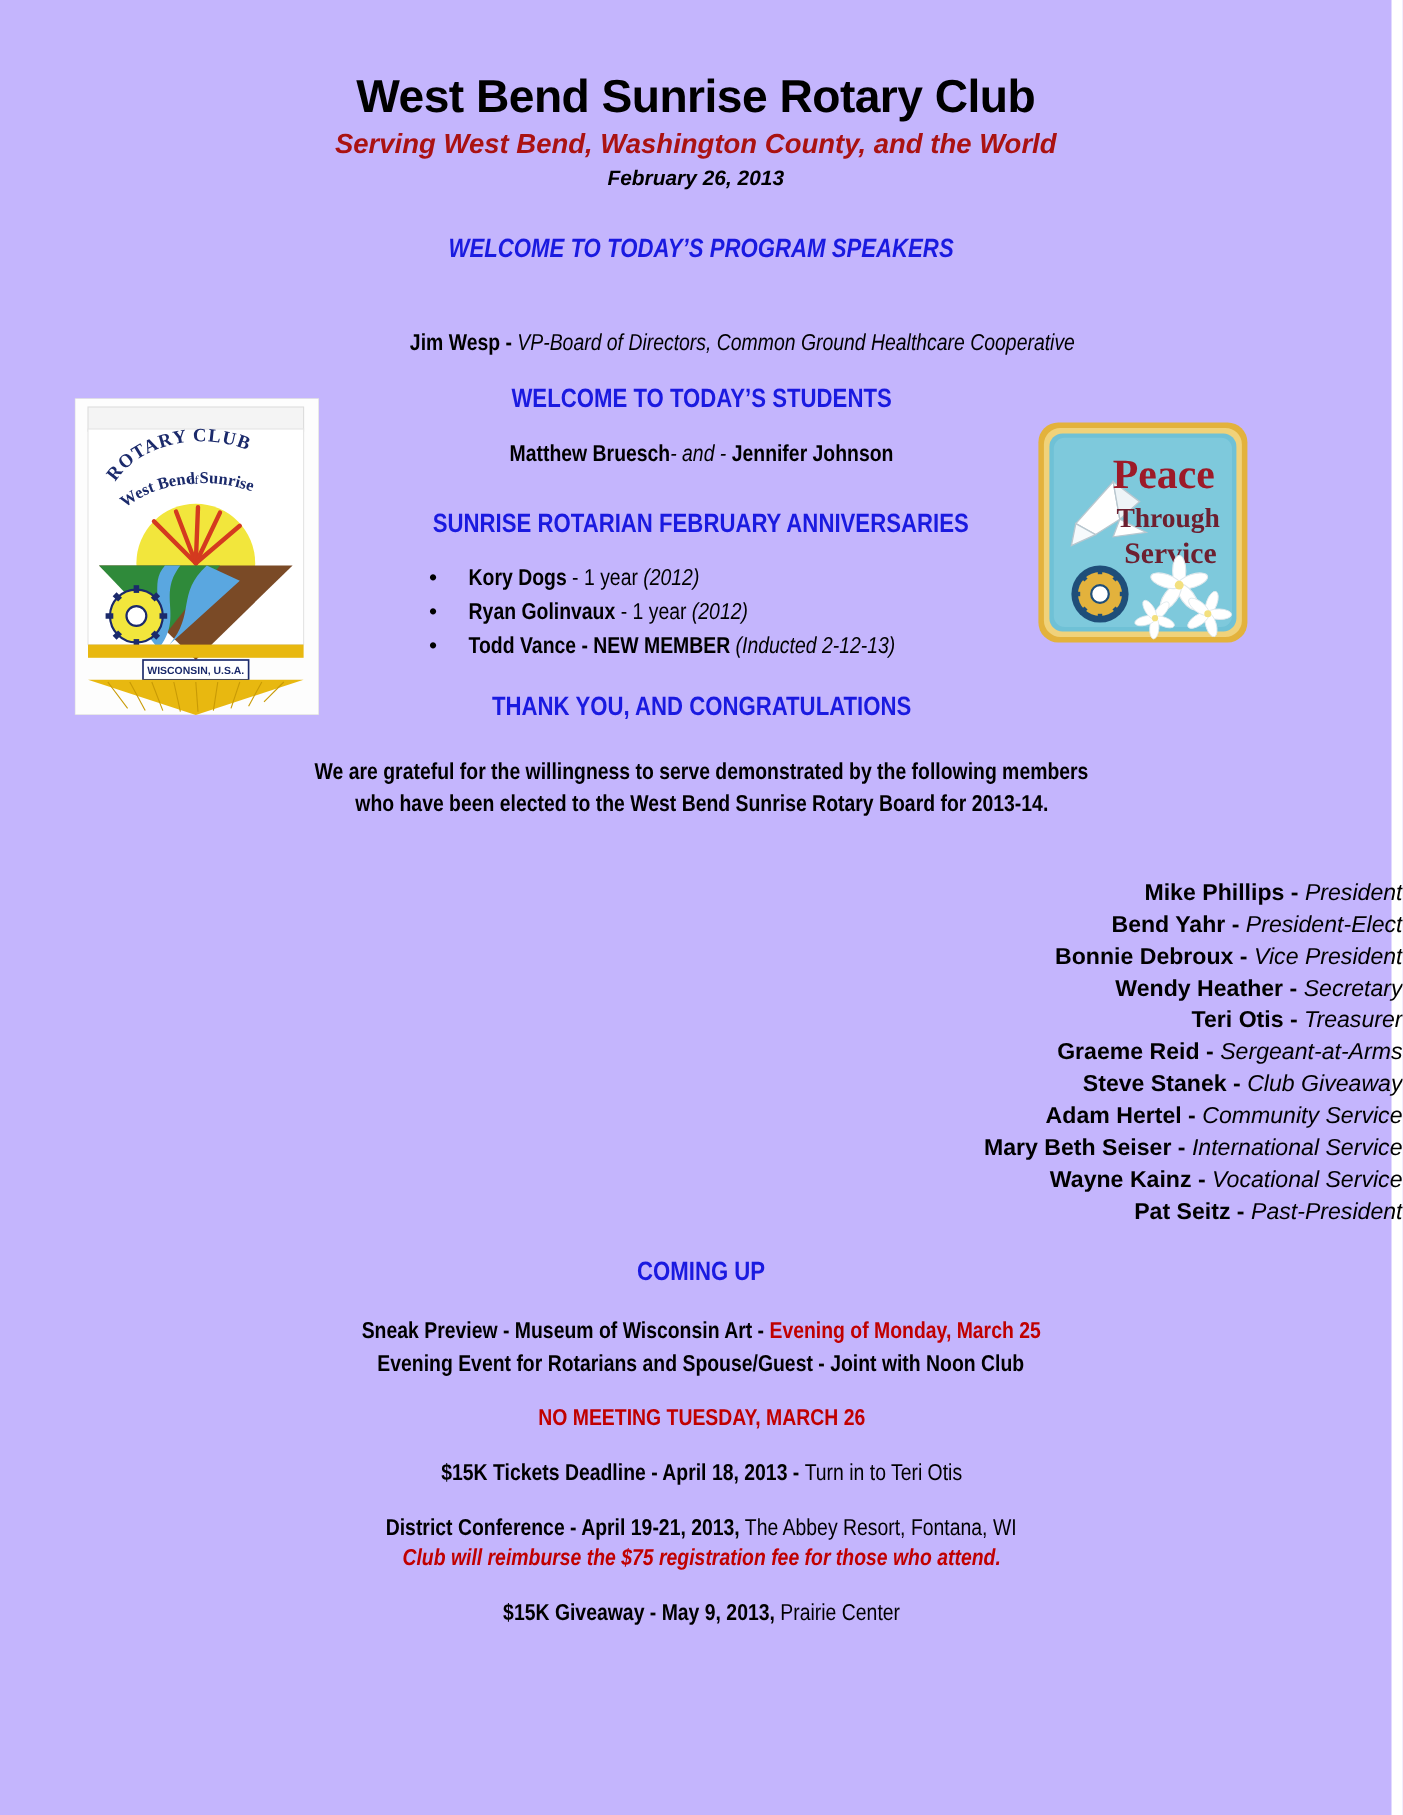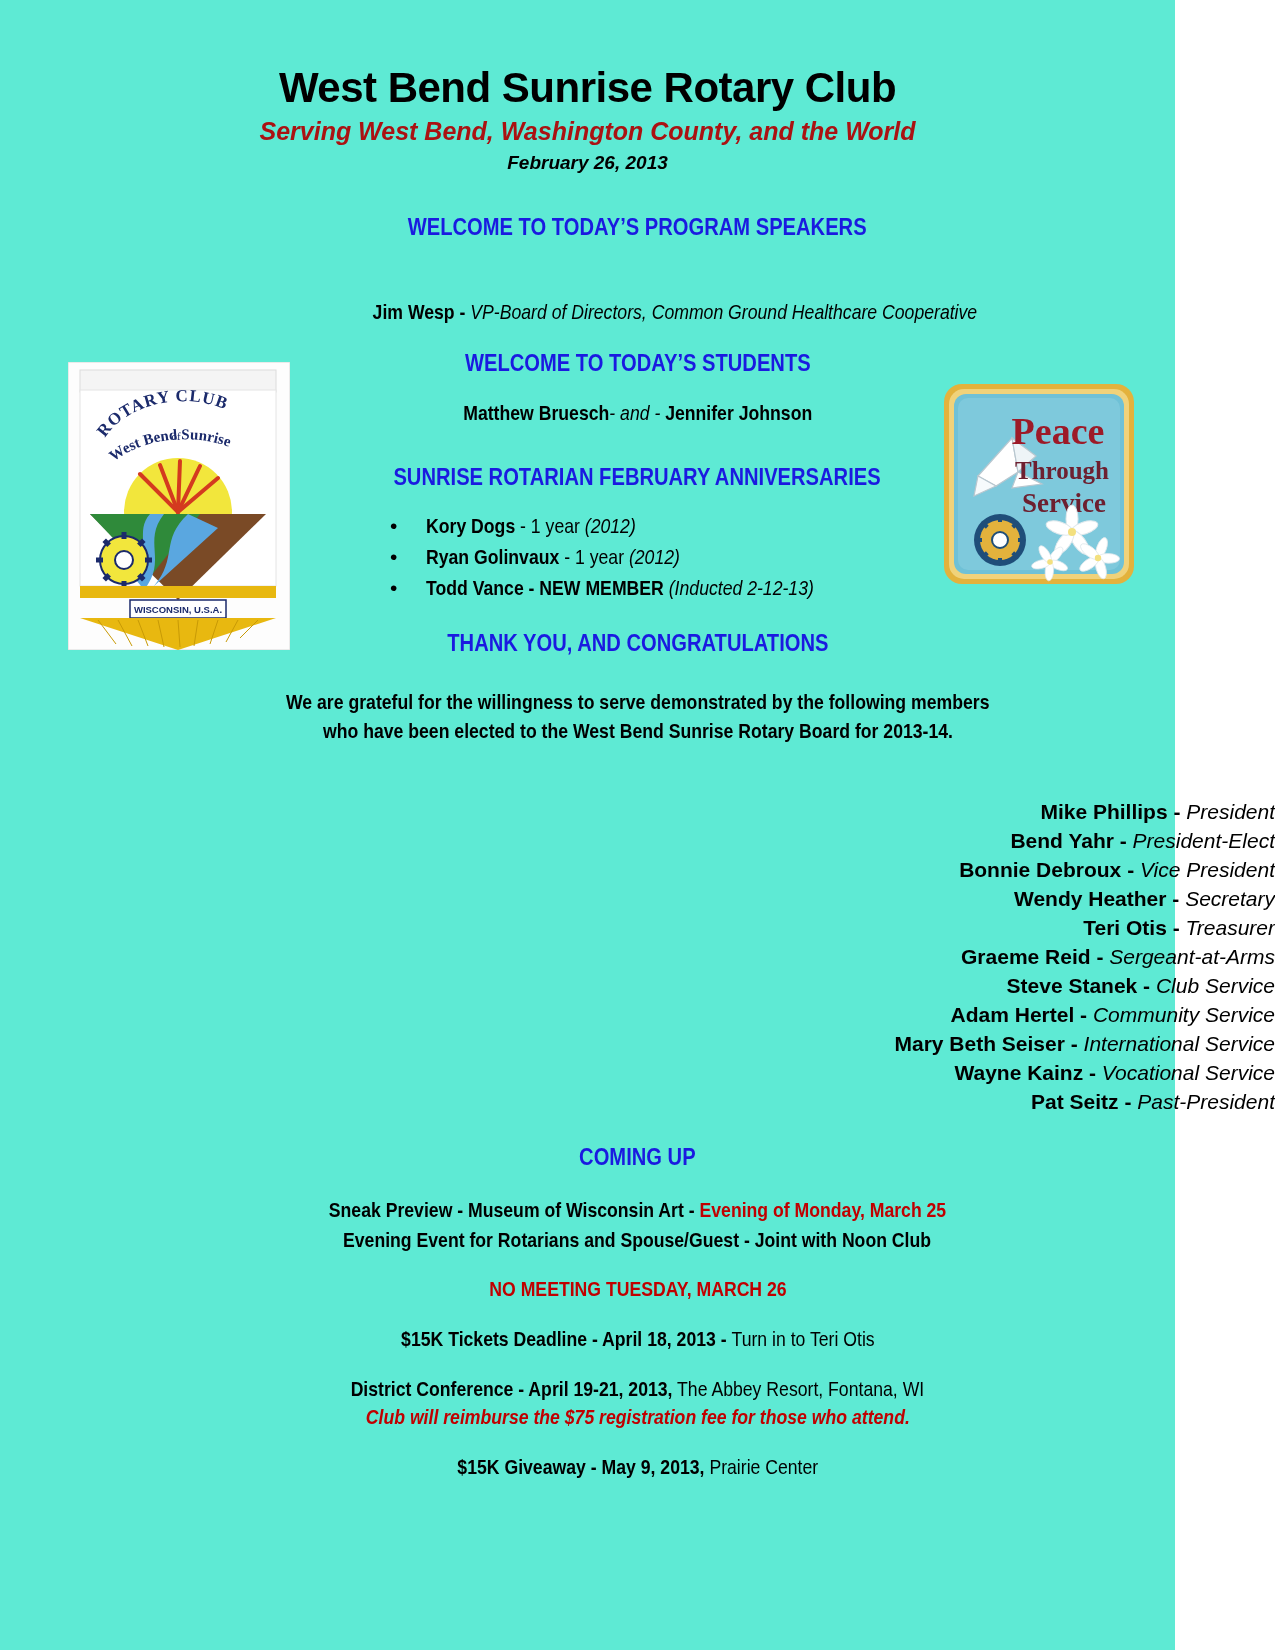--- a/index.html
+++ b/index.html
@@ -17,9 +17,9 @@
   }
   .page {
     position: relative;
-    width: 1175px;
+    width: 1265px;
     height: 1650px;
-    background: #5eead4;
+    background: #c4b5fd;
   }
 
   

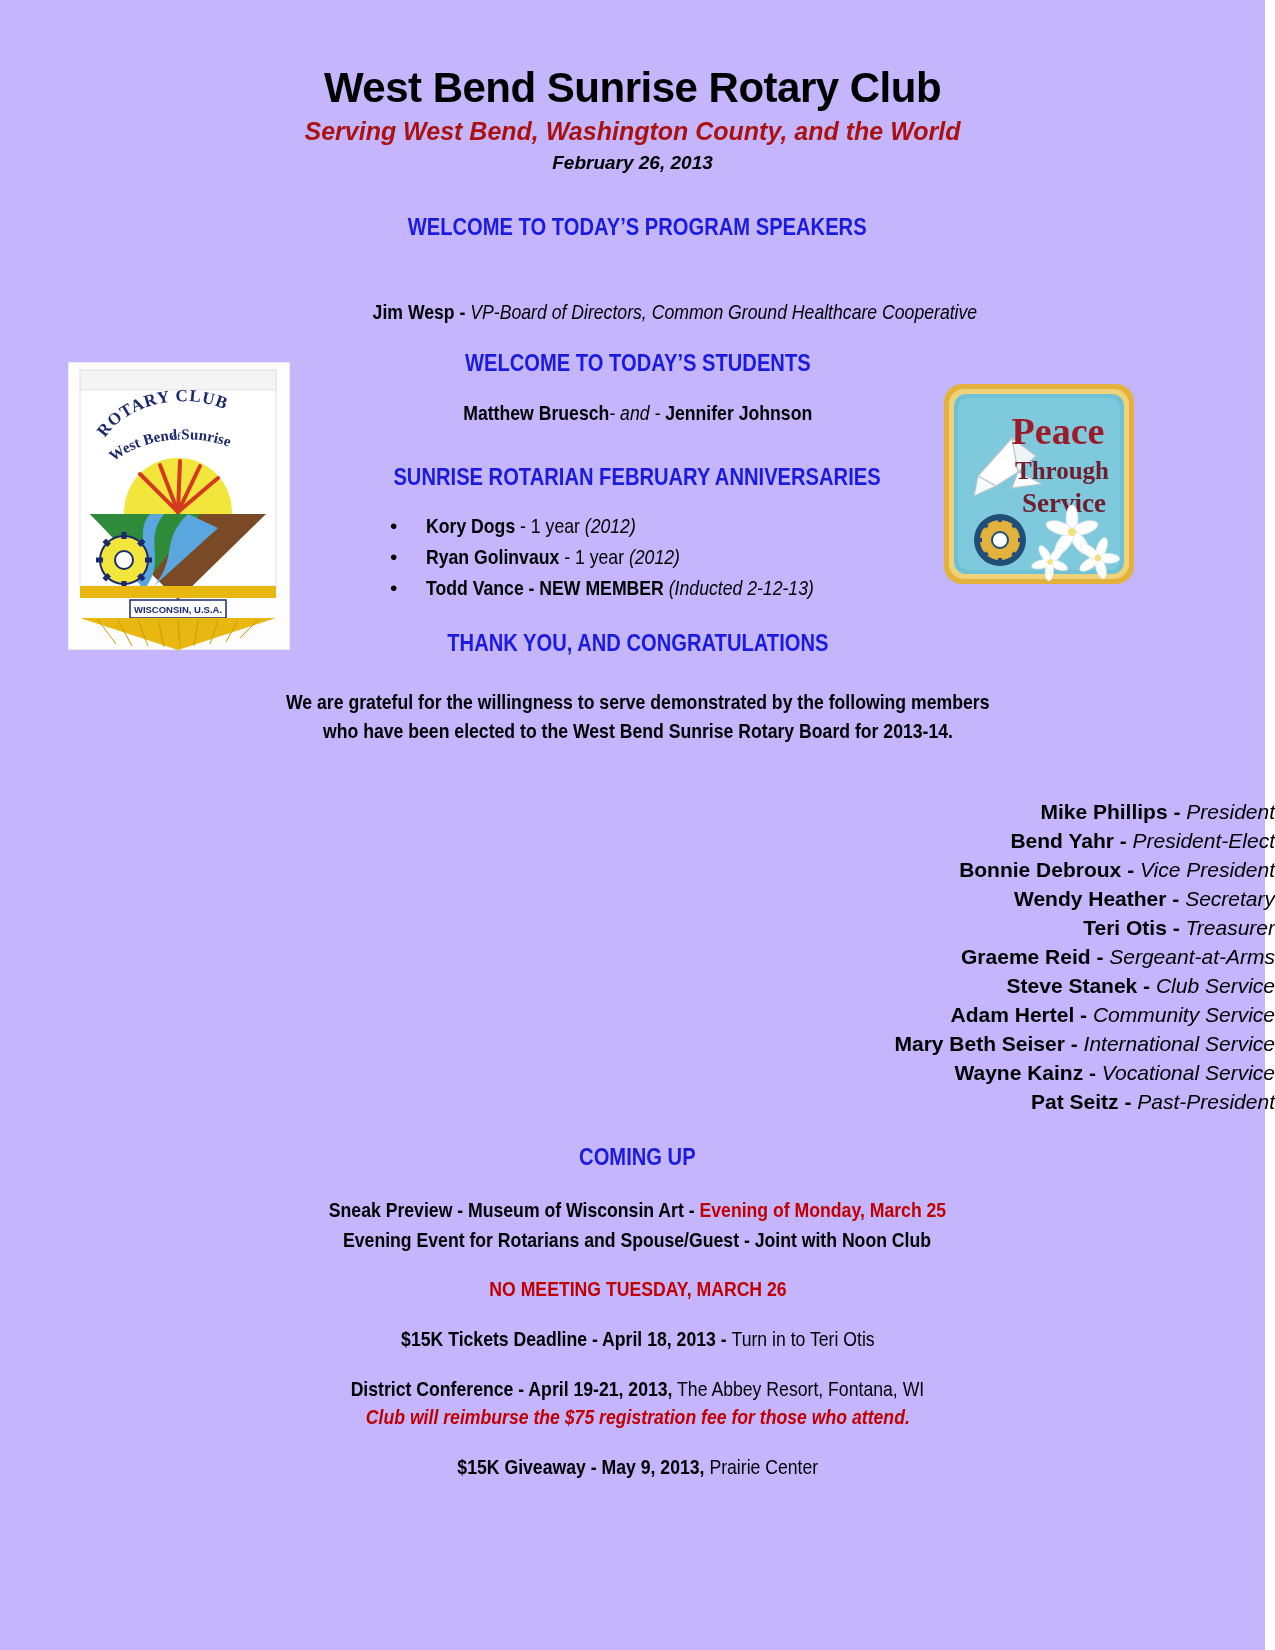--- a/index.html
+++ b/index.html
@@ -279,7 +279,7 @@
     </svg>
   </div>
 
-  <div class="blk" style="top:213px;">
+  <div class="blk" style="top:213px;font-style:italic;">
     <div class="heading">
       <span class="narrow" style="display:inline-block;">WELCOME TO TODAY’S PROGRAM SPEAKERS</span>
     </div>

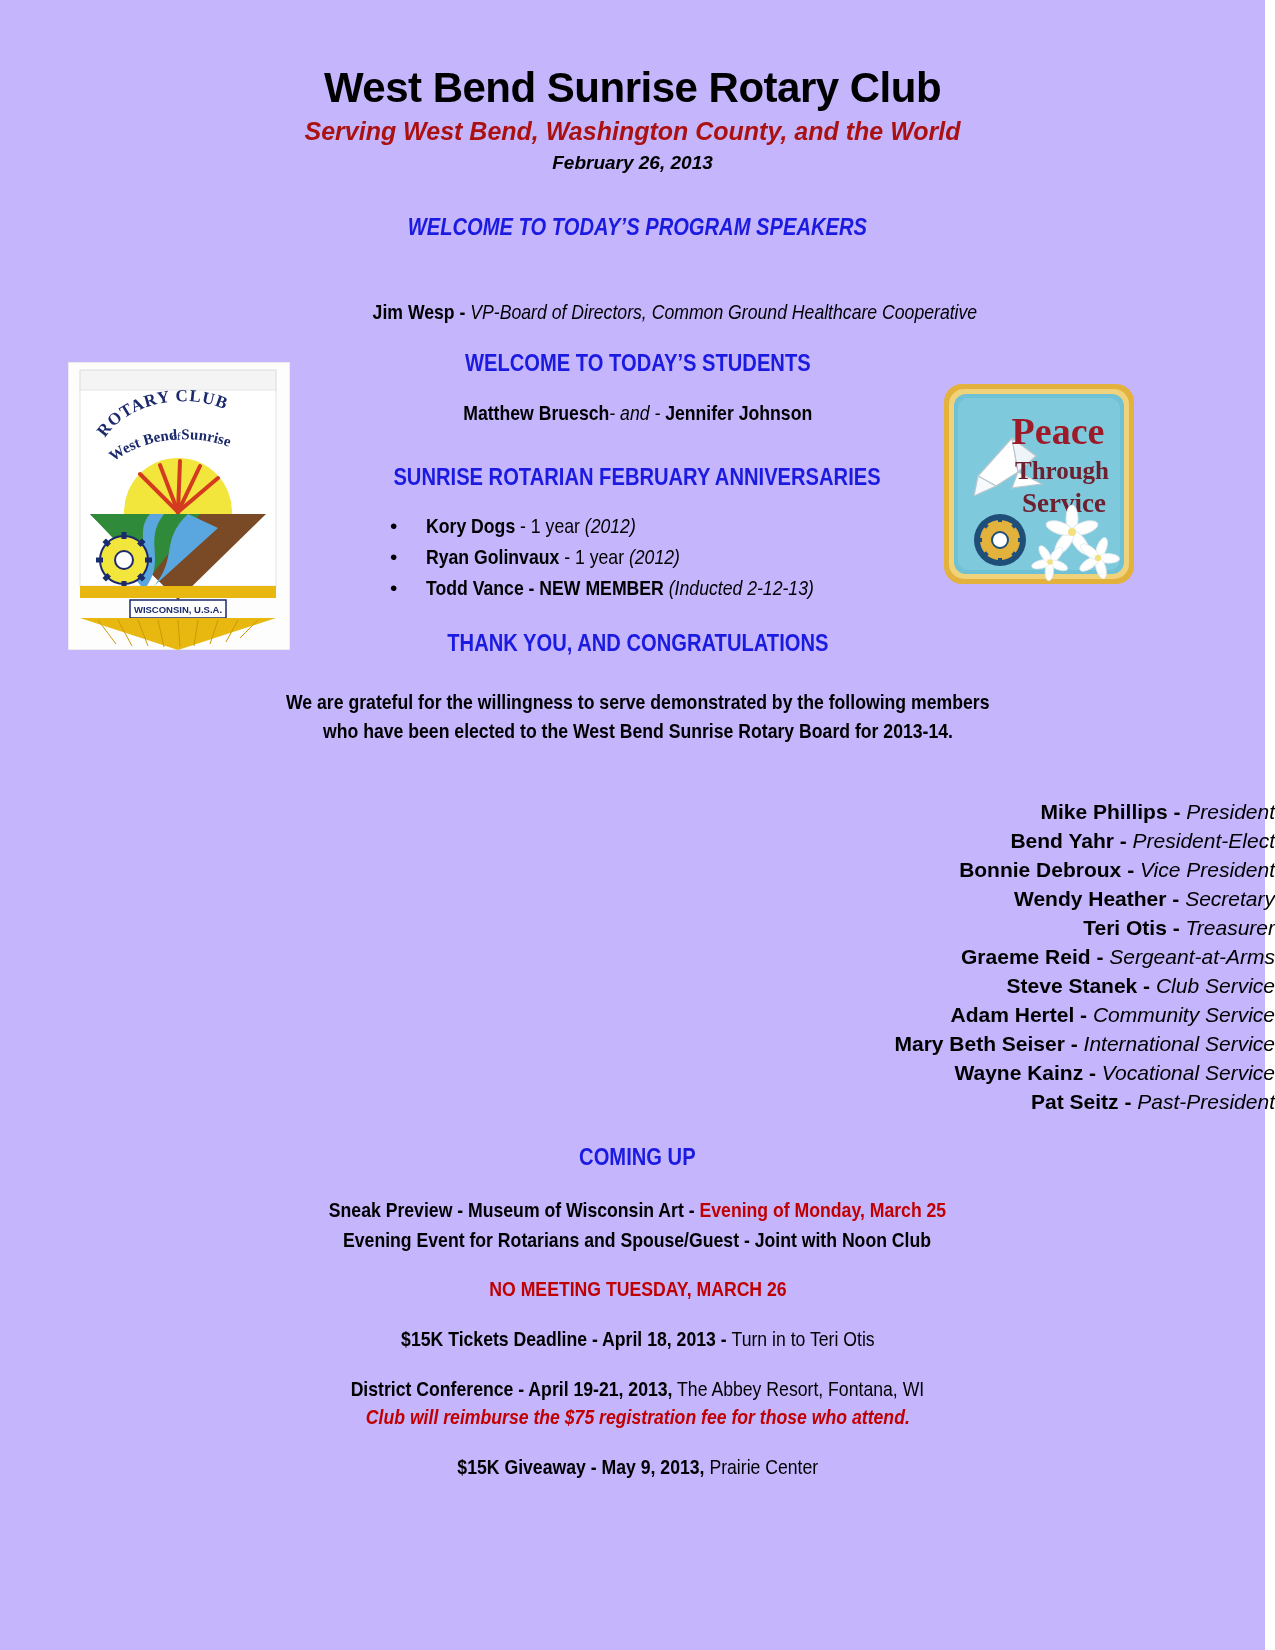--- a/index.html
+++ b/index.html
@@ -361,7 +361,7 @@
     <div class="row"><b>Wendy Heather - </b><i>Secretary</i></div>
     <div class="row"><b>Teri Otis - </b><i>Treasurer</i></div>
     <div class="row"><b>Graeme Reid - </b><i>Sergeant-at-Arms</i></div>
-    <div class="row"><b>Steve Stanek - </b><i>Club Service</i></div>
+    <div class="row"><b>Steve Stanek - </b><i>Club Giveaway</i></div>
     <div class="row"><b>Adam Hertel - </b><i>Community Service</i></div>
     <div class="row"><b>Mary Beth Seiser - </b><i>International Service</i></div>
     <div class="row"><b>Wayne Kainz - </b><i>Vocational Service</i></div>

